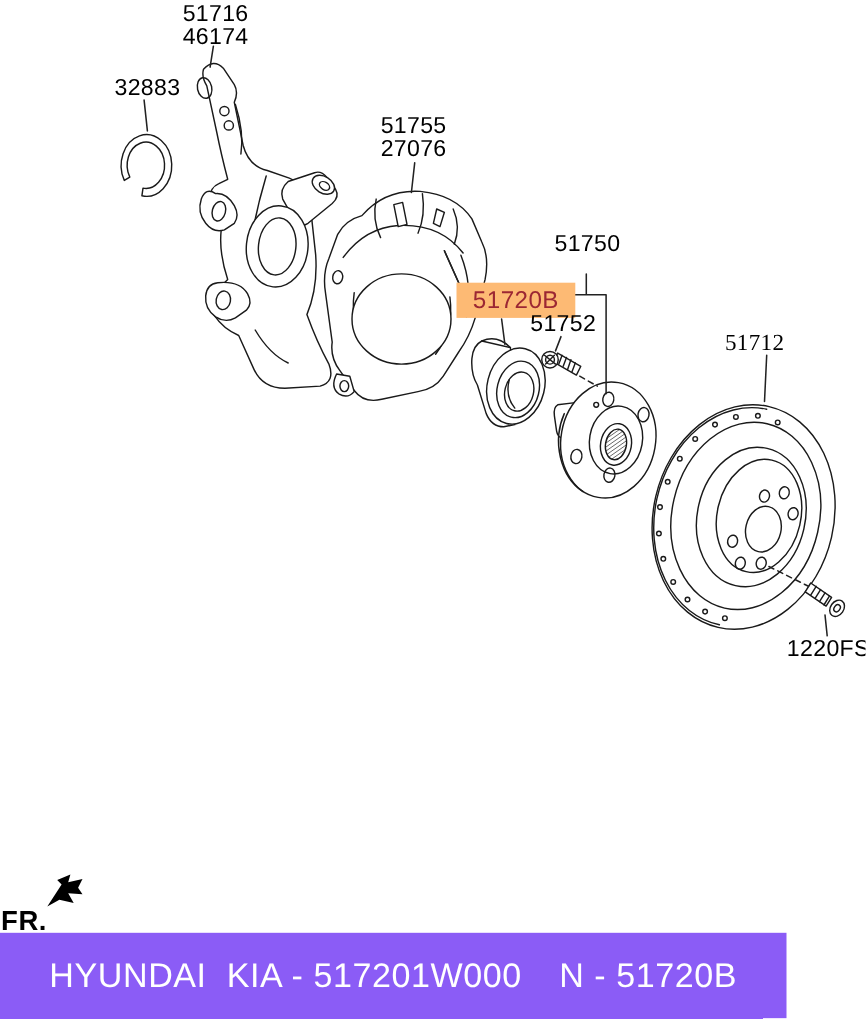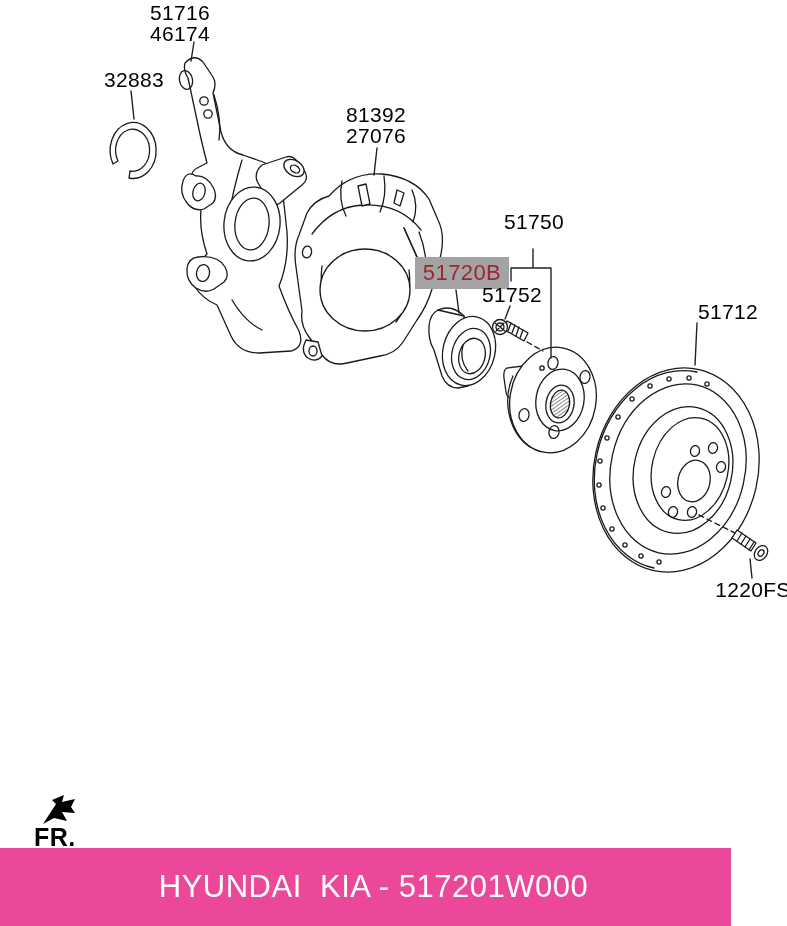--- a/index.html
+++ b/index.html
@@ -182,7 +182,7 @@
     </g>
   </svg>
 
-  <div class="part-label" style="left:180px;top:2px;">
+  <div class="part-label" style="left:196px;top:2px;">
     <span class="row">51716</span>
     <span class="row">46174</span>
   </div>

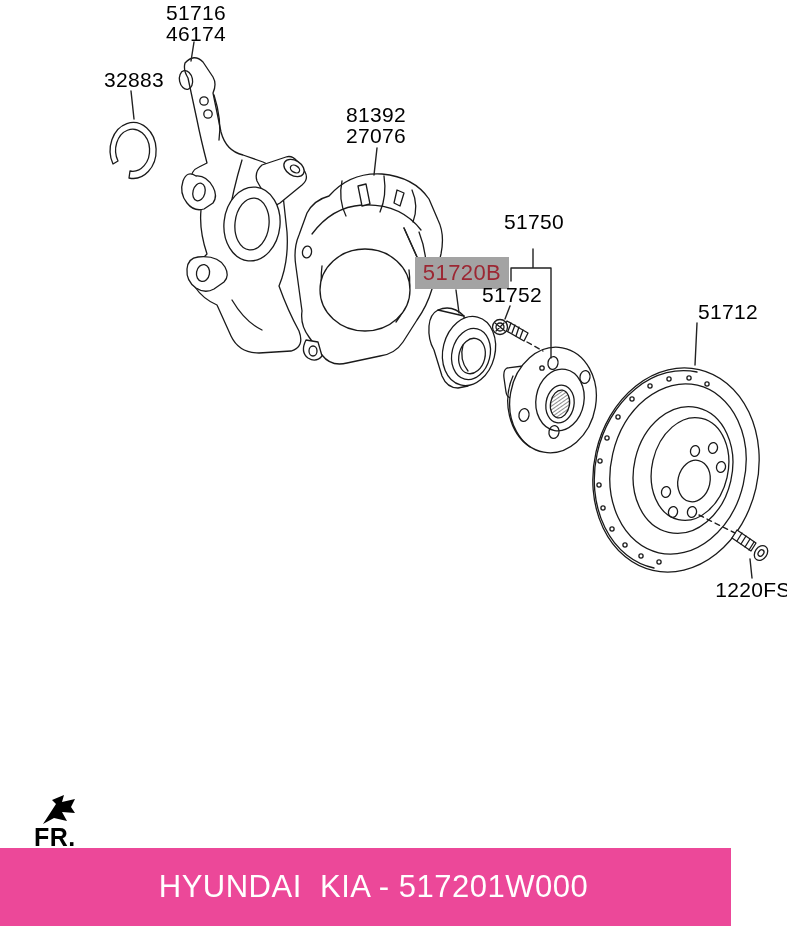--- a/index.html
+++ b/index.html
@@ -192,7 +192,7 @@
   </div>
 
   <div class="part-label" style="left:376px;top:104px;">
-    <span class="row">81392</span>
+    <span class="row">51755</span>
     <span class="row">27076</span>
   </div>
 

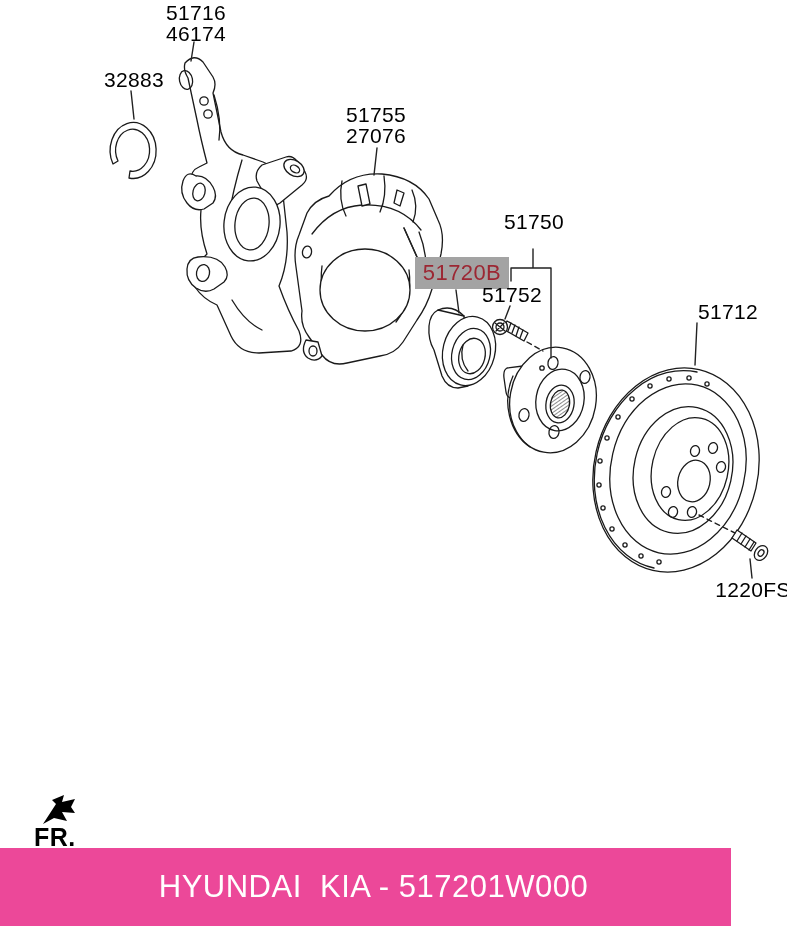--- a/index.html
+++ b/index.html
@@ -15,8 +15,8 @@
   }
   .part-label .row{display:block;}
   .hl-box{
-    position:absolute;left:415px;top:257px;width:94px;height:32px;
-    background:#a3a3a3;display:flex;align-items:center;justify-content:center;
+    position:absolute;left:415px;top:257px;width:108px;height:32px;
+    background:#fdba74;display:flex;align-items:center;justify-content:center;
   }
   .hl-box .hl-text{
     font-size:22px;color:#9c2733;letter-spacing:.4px;white-space:nowrap;

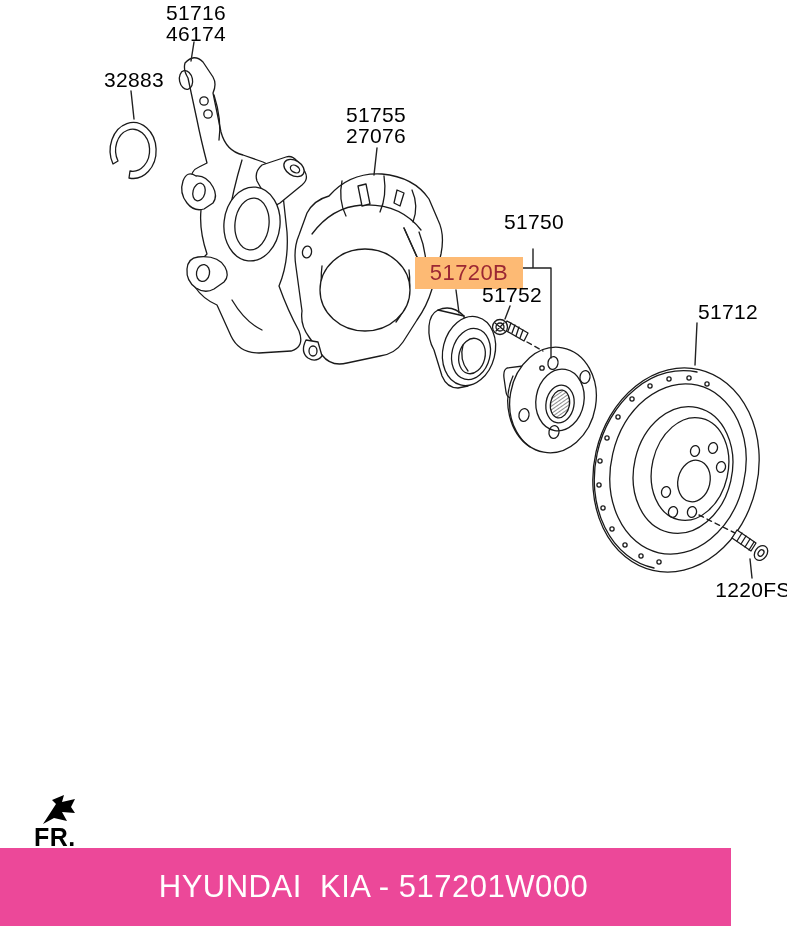--- a/index.html
+++ b/index.html
@@ -208,7 +208,7 @@
     <span class="row">51752</span>
   </div>
 
-  <div class="part-label" style="left:728px;top:301px;">
+  <div class="part-label" style="left:686px;top:301px;font-family:Liberation Serif, serif;">
     <span class="row">51712</span>
   </div>
 

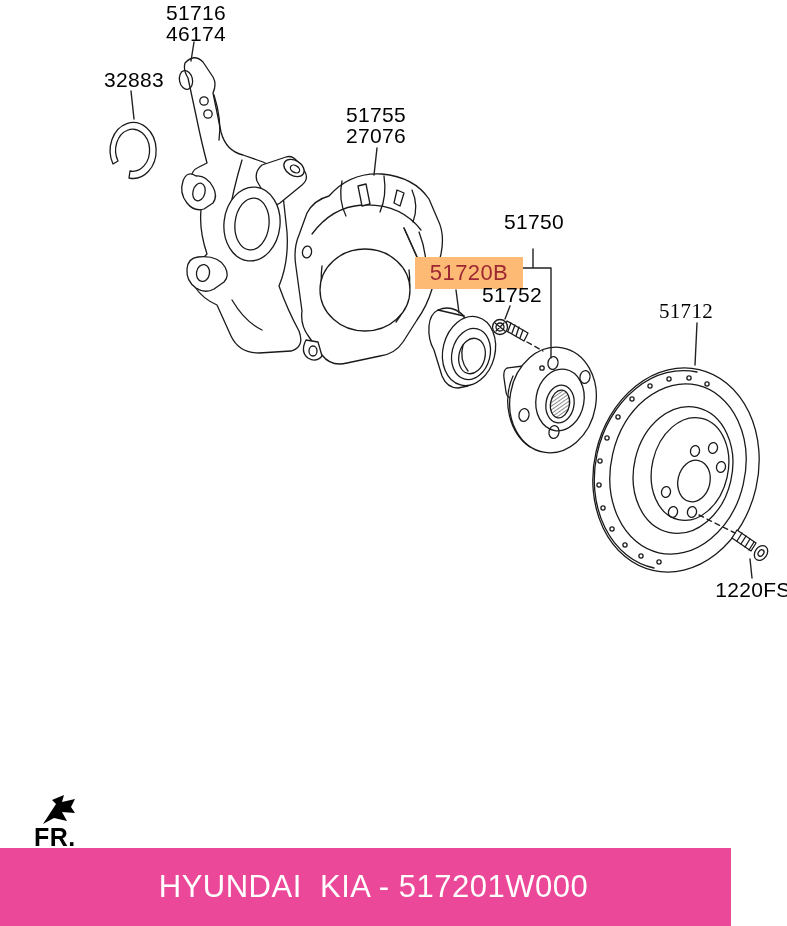--- a/index.html
+++ b/index.html
@@ -23,7 +23,7 @@
   }
   .fr-label{
     position:absolute;left:1px;top:823px;font-size:25px;font-weight:bold;
-    color:#000;letter-spacing:.5px;padding-left:33px;
+    color:#000;letter-spacing:.5px;
   }
   .footer{
     position:absolute;left:0;top:848px;width:715px;height:78px;

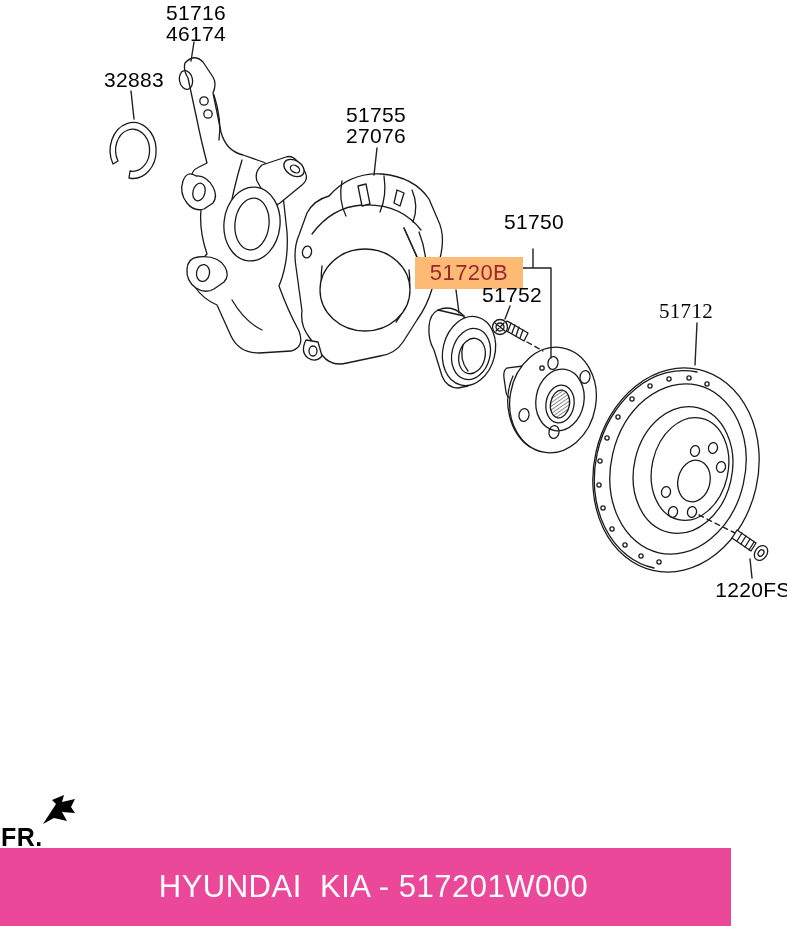--- a/index.html
+++ b/index.html
@@ -27,9 +27,8 @@
   }
   .footer{
     position:absolute;left:0;top:848px;width:715px;height:78px;
-    background:#ec4899;display:flex;align-items:center;justify-content:center;
+    background:#8b5cf6;display:flex;align-items:center;justify-content:center;
     gap:34px;
-    padding-left:16px;
   }
   .footer span{
     color:#ffffff;font-size:31px;letter-spacing:.5px;white-space:pre;

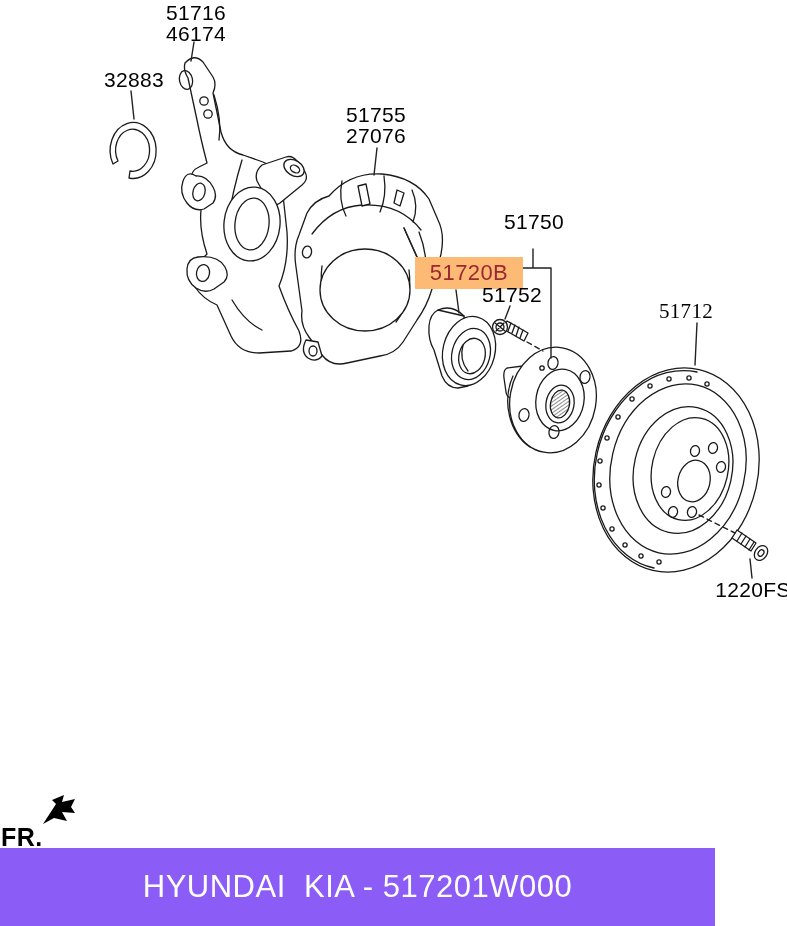--- a/index.html
+++ b/index.html
@@ -219,6 +219,7 @@
 
   <div class="footer">
     <span>HYUNDAI  KIA - 517201W000</span>
+    <span>N - 51720B</span>
   </div>
 
 </div>

